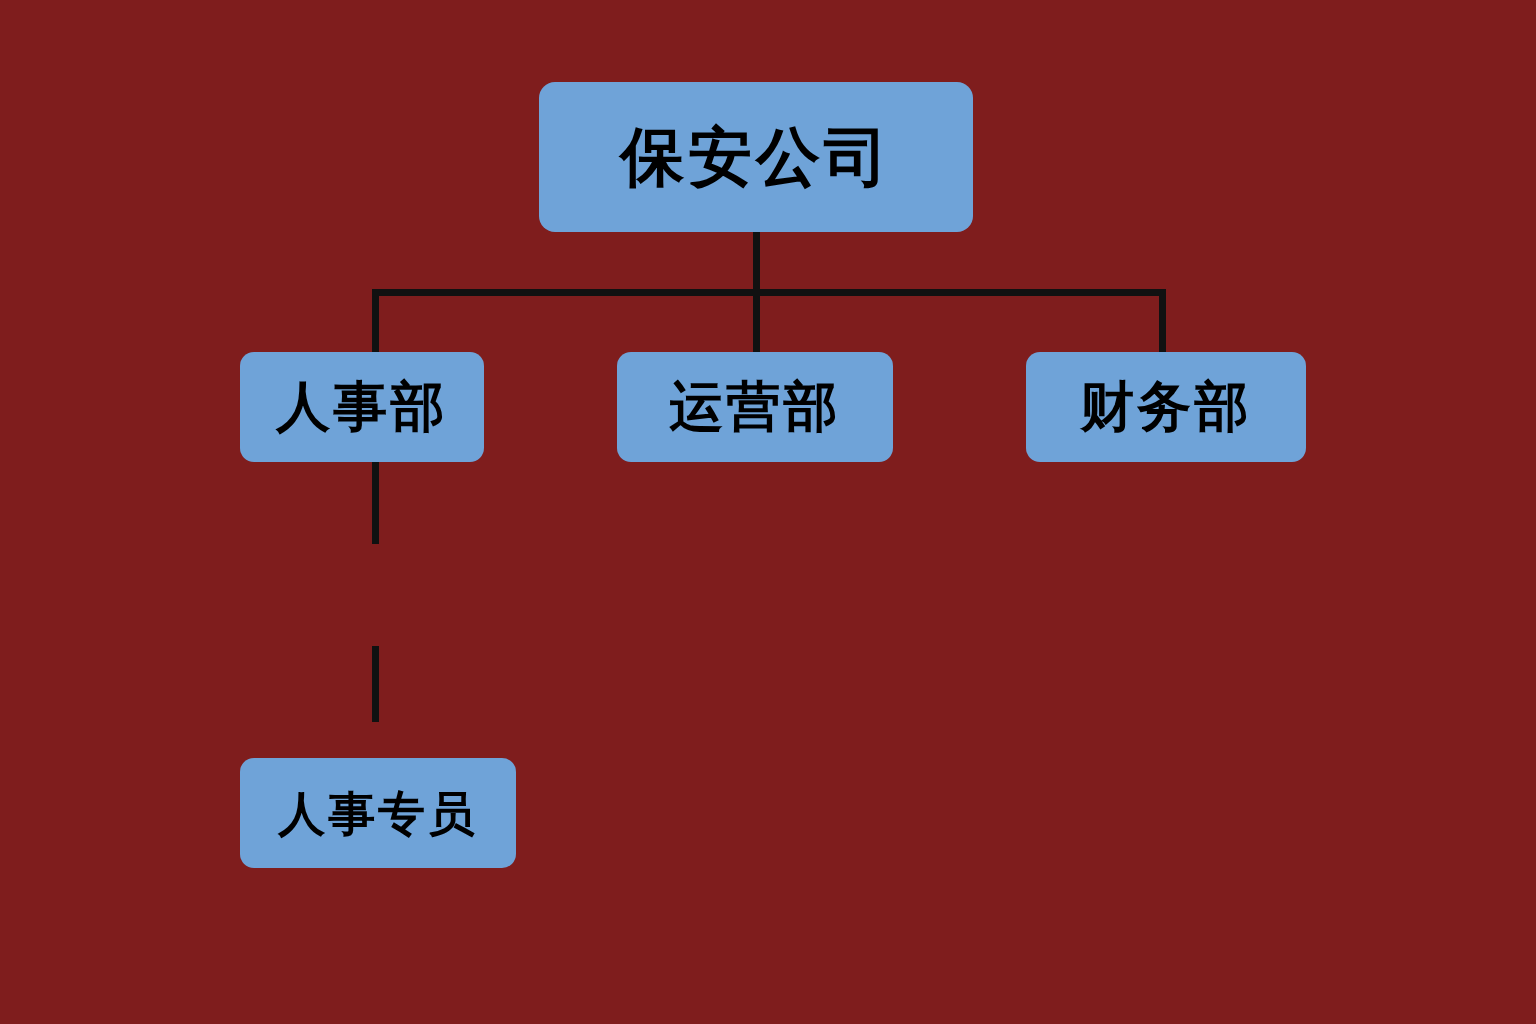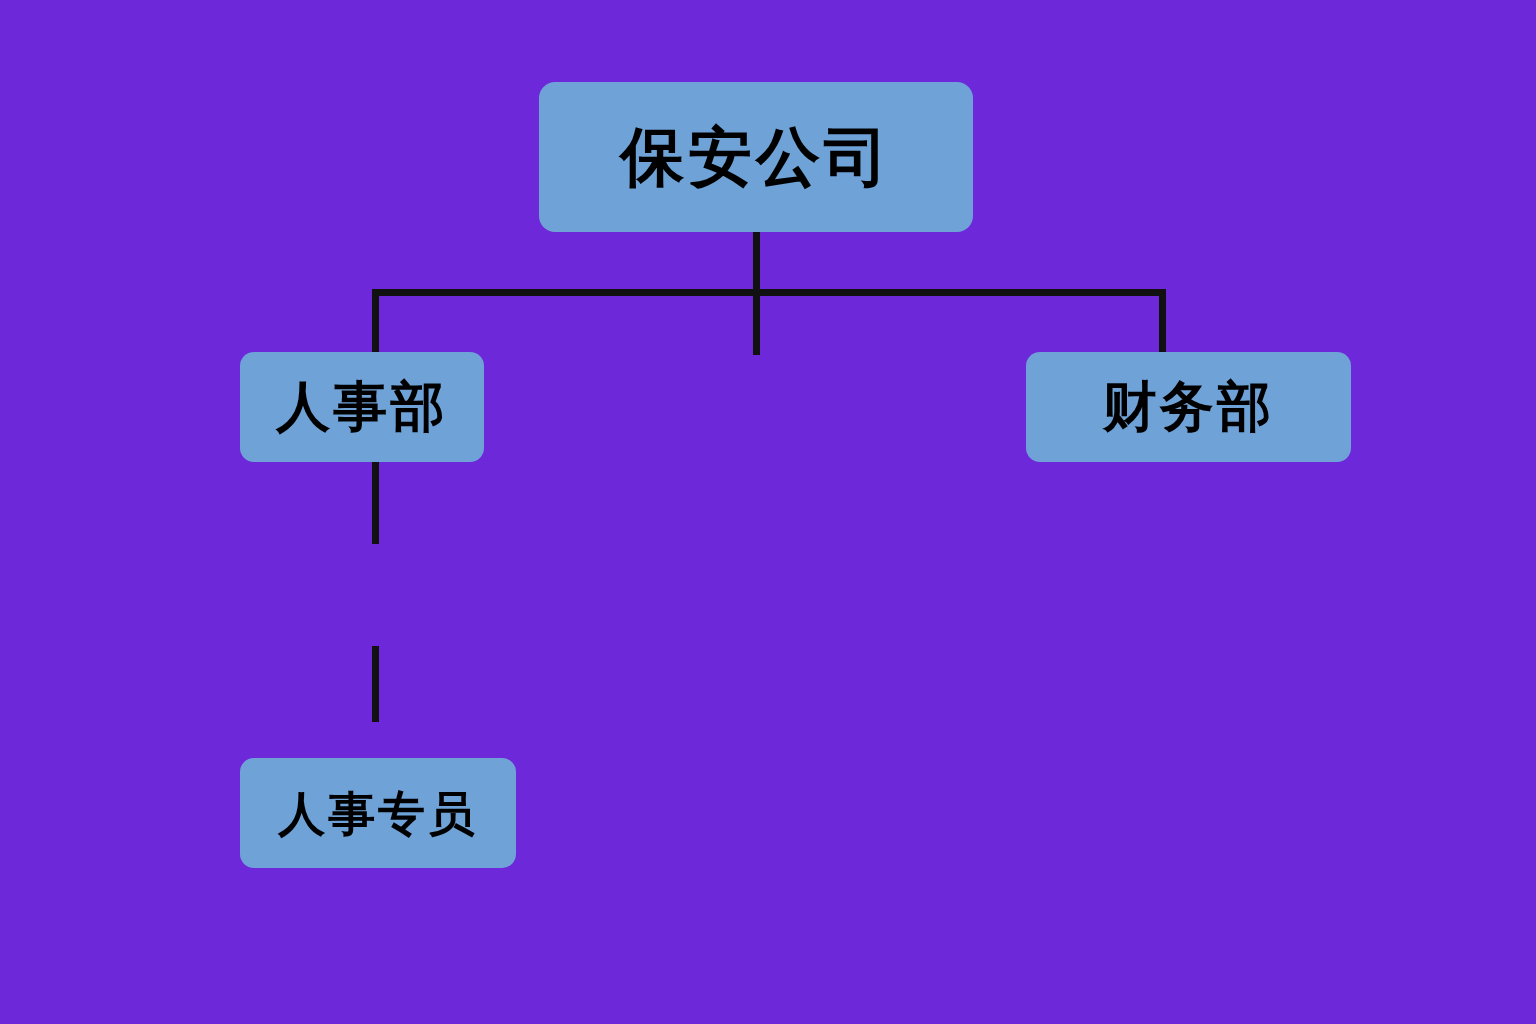--- a/index.html
+++ b/index.html
@@ -14,7 +14,7 @@
     position: relative;
     width: 1536px;
     height: 1024px;
-    background: #6d28d9;
+    background: #7f1d1d;
     overflow: hidden;
   }
   .node {

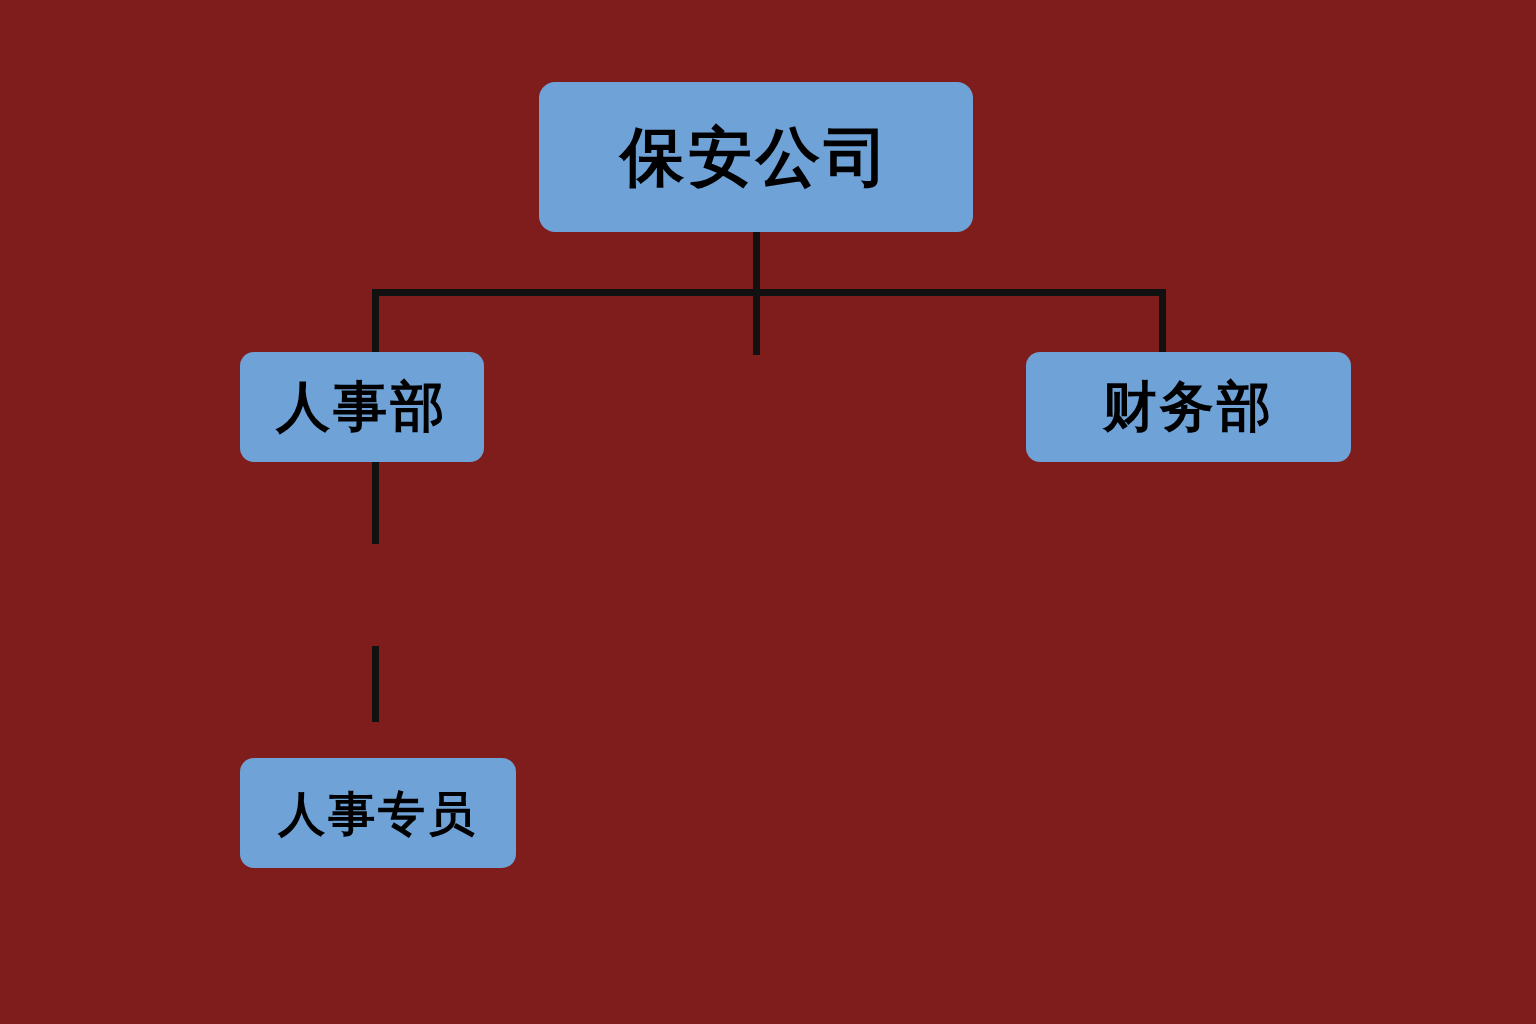--- a/index.html
+++ b/index.html
@@ -107,6 +107,7 @@
 
   <div class="node node-dept node-hr">人事部</div>
 
+  <div class="node node-dept node-ops">运营部</div>
 
   <div class="node node-dept node-finance">财务部</div>
 

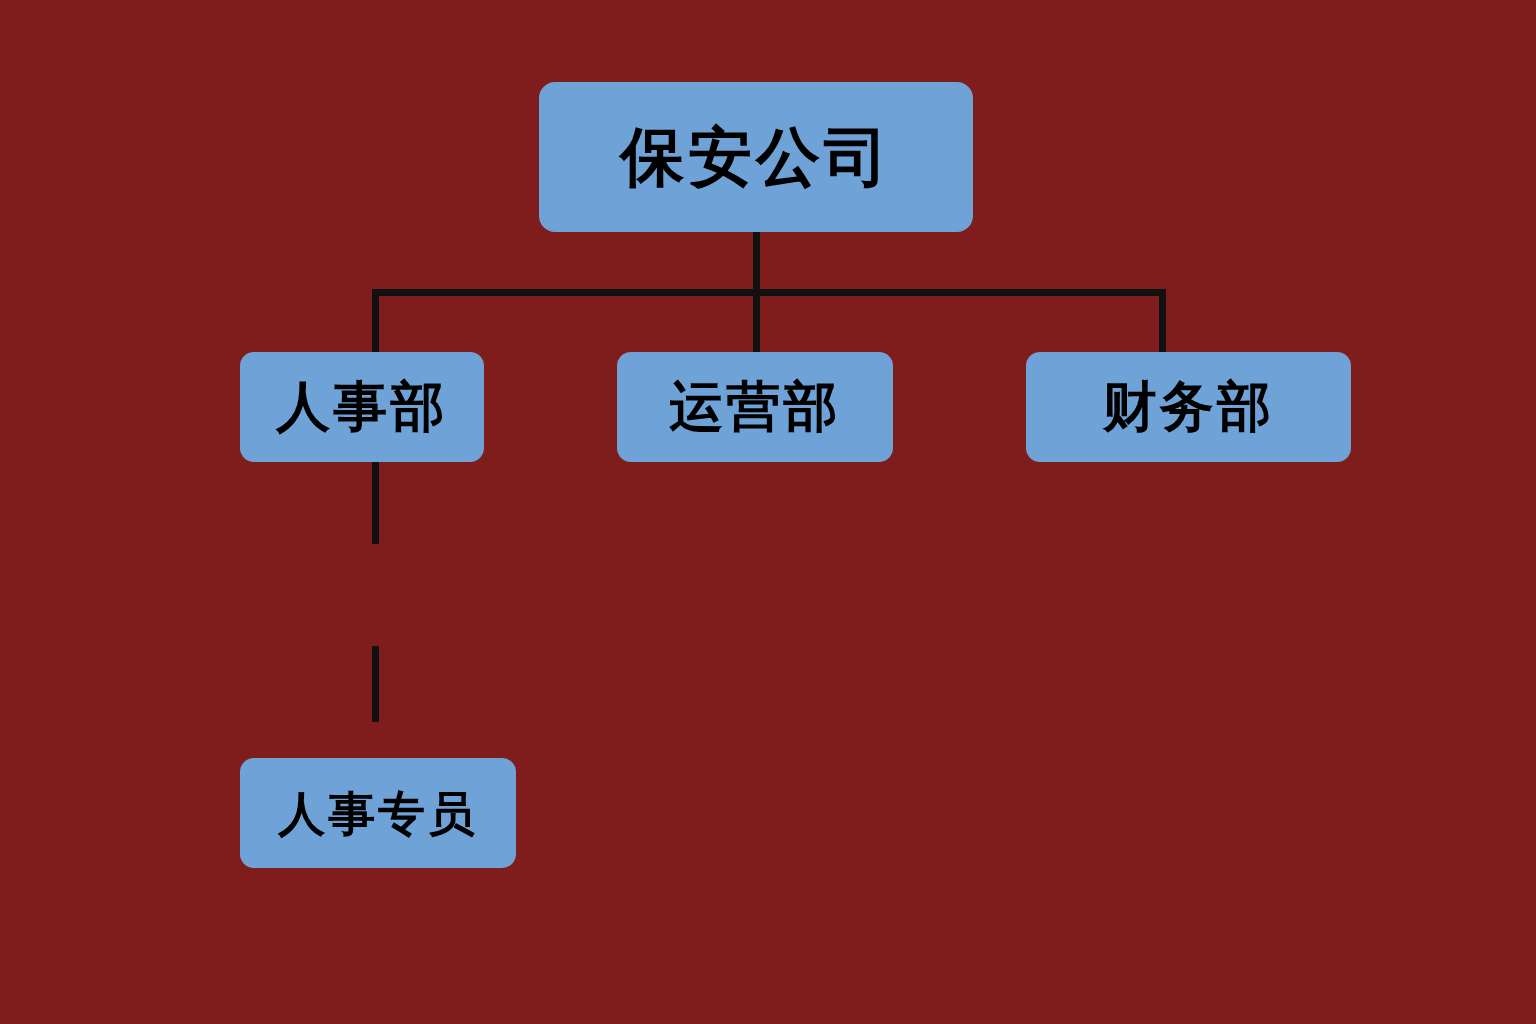--- a/index.html
+++ b/index.html
@@ -48,7 +48,7 @@
   }
   .node-hr       { left: 240px;  width: 244px; }
   .node-ops      { left: 617px;  width: 276px; }
-  .node-finance  { left: 1026px; width: 325px; }
+  .node-finance  { left: 1026px; width: 280px; }
 
   .node-sub {
     left: 240px;

